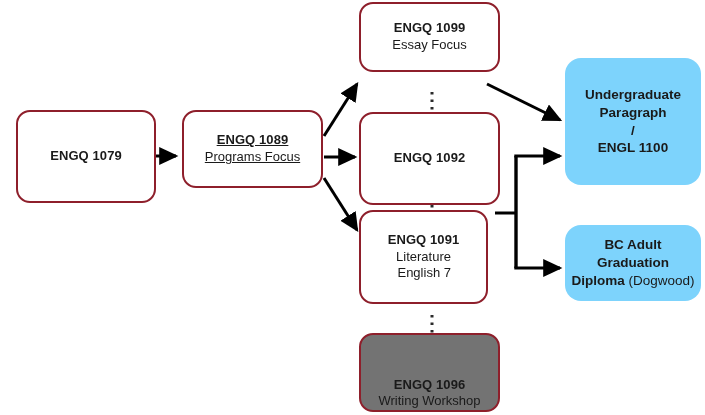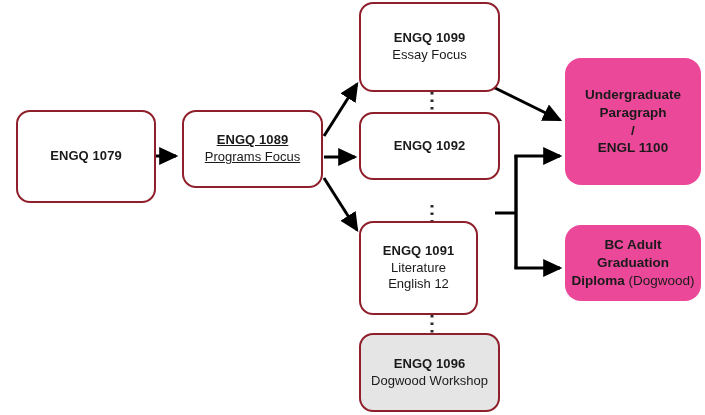--- a/index.html
+++ b/index.html
@@ -113,7 +113,7 @@
     <div class="desc">Programs Focus</div>
   </div>
 
-  <div class="node outlined" style="left:359px; top:2px; width:141px; height:90px;">
+  <div class="node outlined" style="left:359px; top:2px; width:141px; height:70px;">
     <div class="code">ENGQ 1099</div>
     <div class="desc">Essay Focus</div>
   </div>

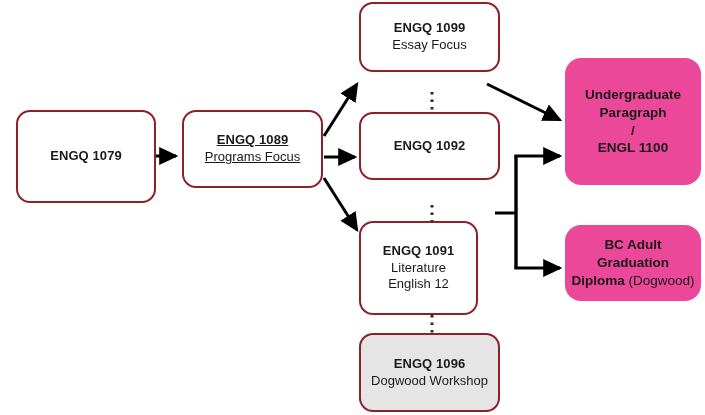--- a/index.html
+++ b/index.html
@@ -39,7 +39,7 @@
   .node.filled {
     border: none;
     border-radius: 16px;
-    background: #ec4899;
+    background: #7dd3fc;
   }
   .code {
     font-weight: bold;

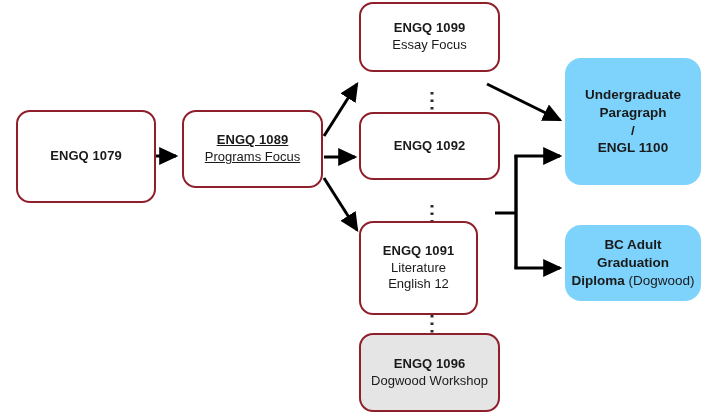--- a/index.html
+++ b/index.html
@@ -118,7 +118,7 @@
     <div class="desc">Essay Focus</div>
   </div>
 
-  <div class="node outlined" style="left:359px; top:112px; width:141px; height:68px; padding:0 6px;">
+  <div class="node outlined" style="left:359px; top:112px; width:141px; height:93px; padding:0 6px;">
     <div class="code">ENGQ 1092</div>
   </div>
 

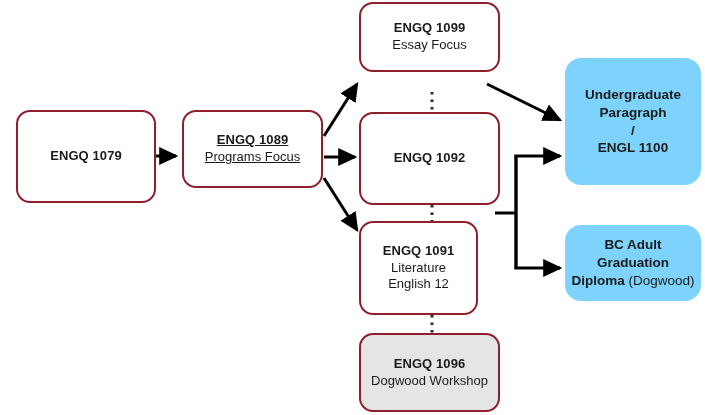--- a/index.html
+++ b/index.html
@@ -122,7 +122,7 @@
     <div class="code">ENGQ 1092</div>
   </div>
 
-  <div class="node outlined" style="left:359px; top:221px; width:119px; height:94px;">
+  <div class="node outlined" style="left:359px; top:210px; width:129px; height:94px;text-align:right;">
     <div class="code">ENGQ 1091</div>
     <div class="desc">
       <span>Literature</span><br>

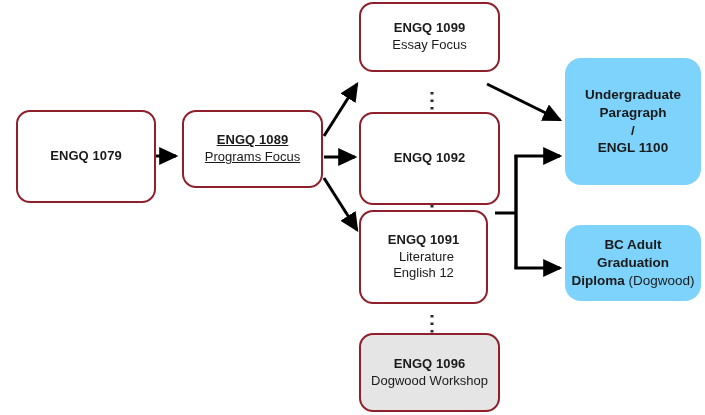--- a/index.html
+++ b/index.html
@@ -126,7 +126,7 @@
     <div class="code">ENGQ 1091</div>
     <div class="desc">
       <span>Literature</span><br>
-      <span>English 12</span>
+      <span>English 7</span>
     </div>
   </div>
 

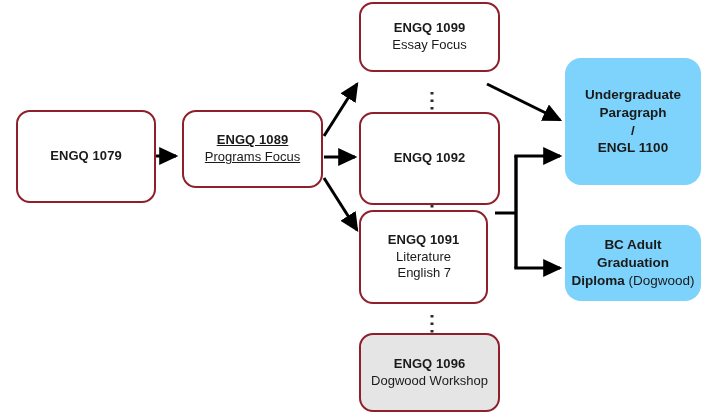--- a/index.html
+++ b/index.html
@@ -34,7 +34,8 @@
   .node.filled-outlined {
     border: 2.2px solid #8e1f2b;
     border-radius: 14px;
-    background: #e5e5e5;
+    background: #737373;
+    justify-content: flex-end;
   }
   .node.filled {
     border: none;

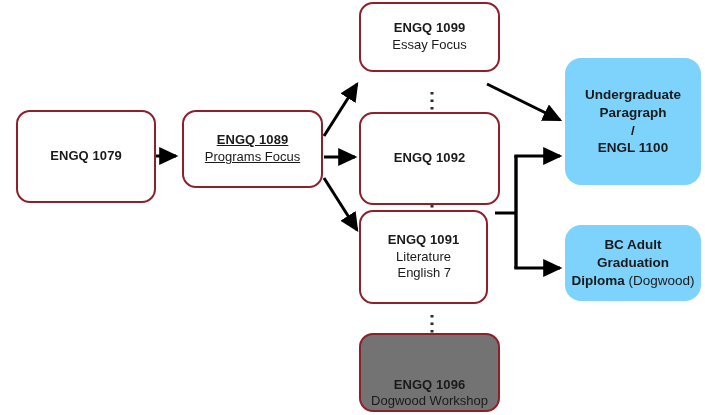--- a/index.html
+++ b/index.html
@@ -133,7 +133,7 @@
 
   <div class="node filled-outlined" style="left:359px; top:333px; width:141px; height:79px;">
     <div class="code">ENGQ 1096</div>
-    <div class="desc">Dogwood Workshop</div>
+    <div class="desc">Writing Workshop</div>
   </div>
 
   <div class="node filled" style="left:565px; top:58px; width:136px; height:127px;">

